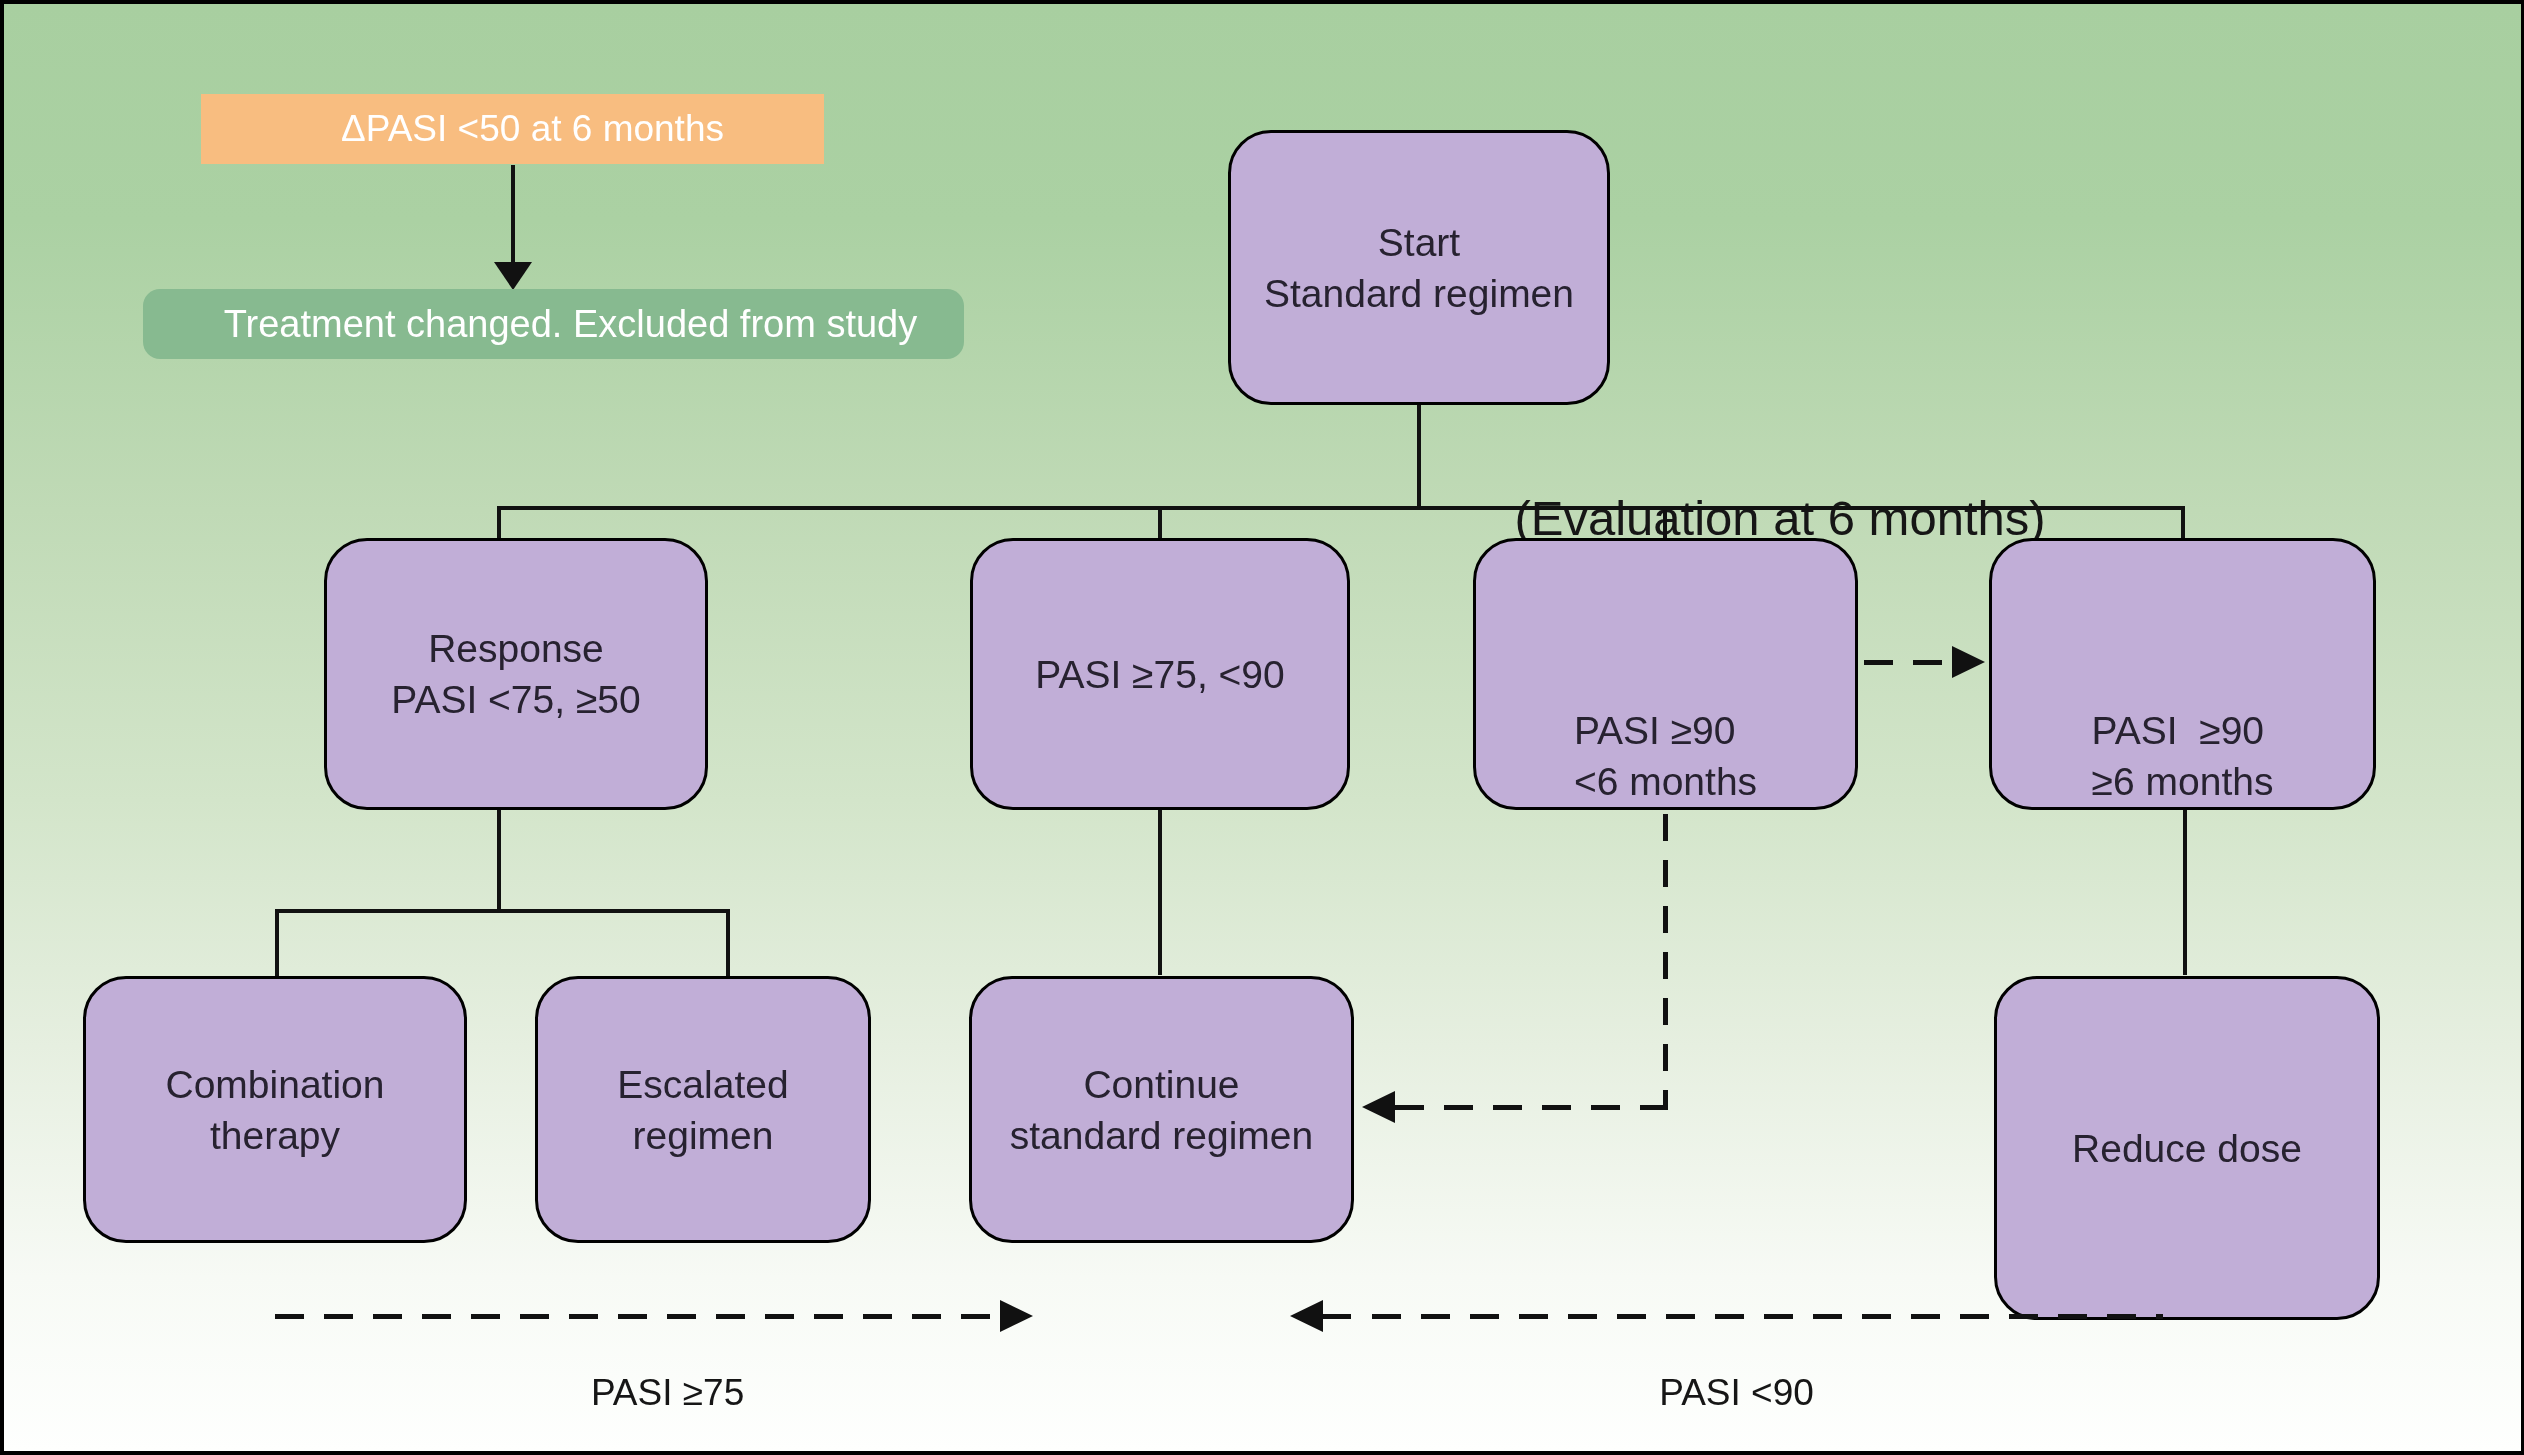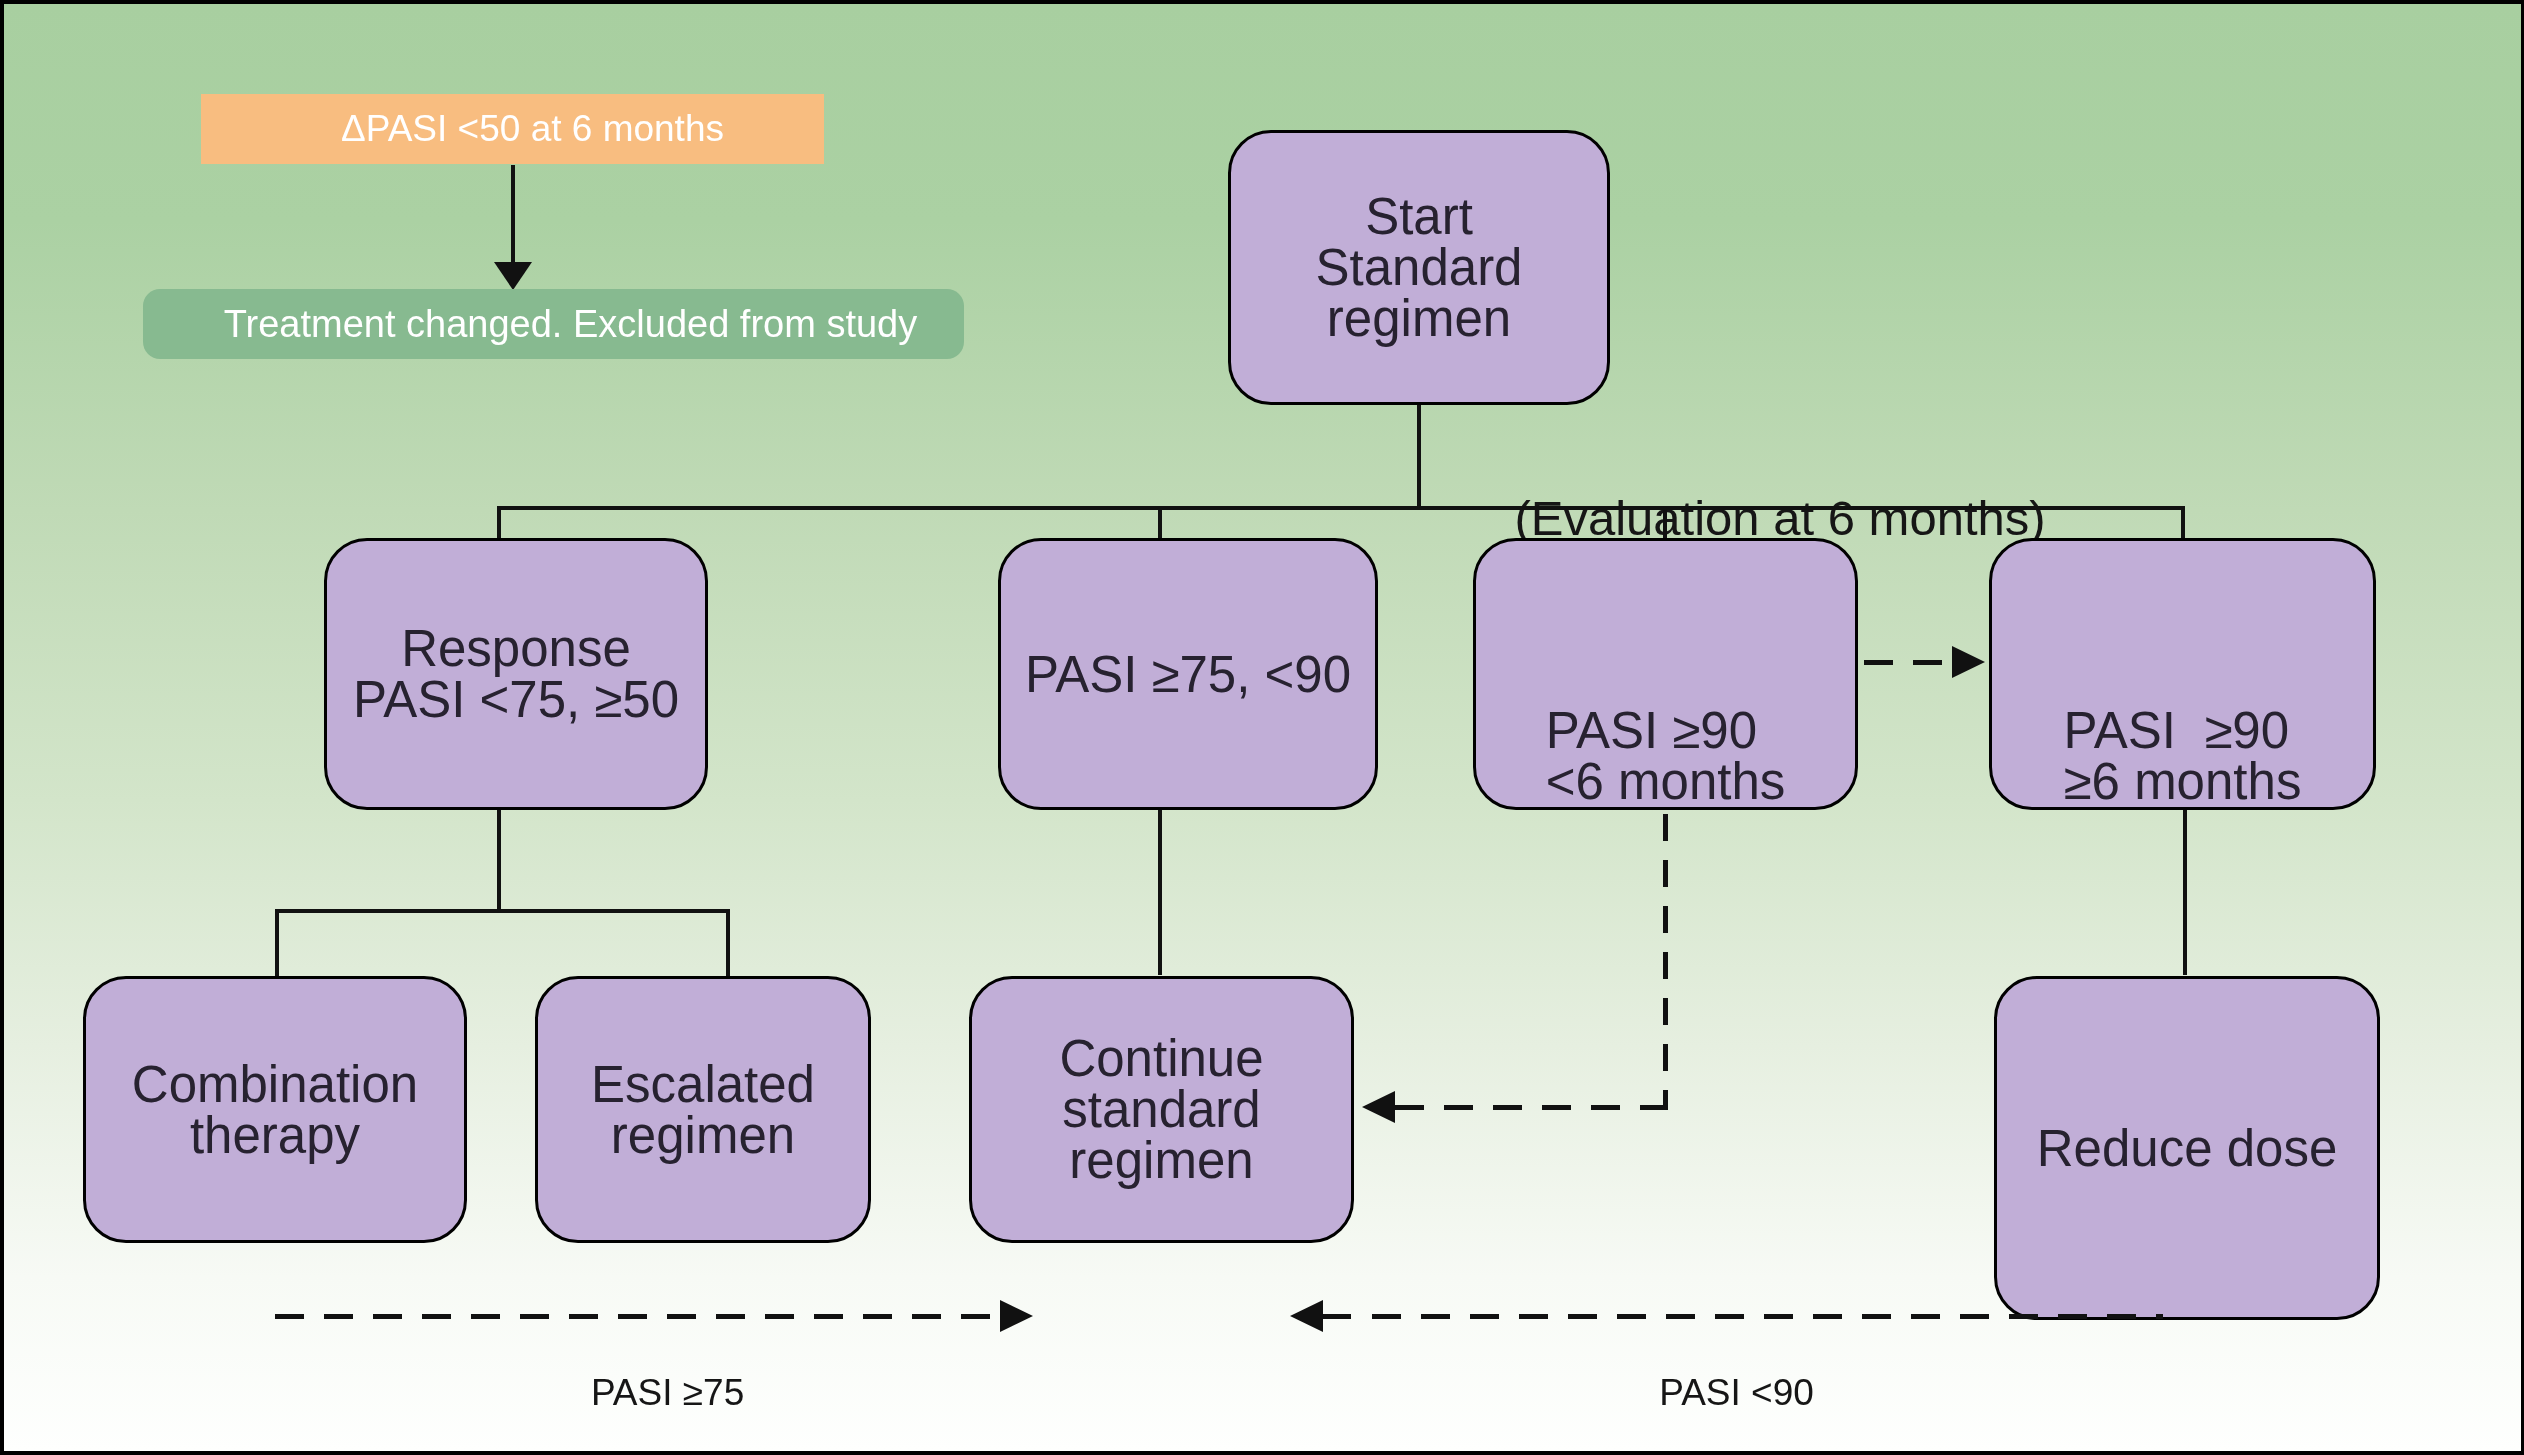--- a/index.html
+++ b/index.html
@@ -37,7 +37,7 @@
     border: 3.8px solid #000;
     border-radius: 43px;
     color: var(--text_dark, #272230);
-    font-size: 51px;
+    font-size: 39px;
     line-height: 51px;
   }
 

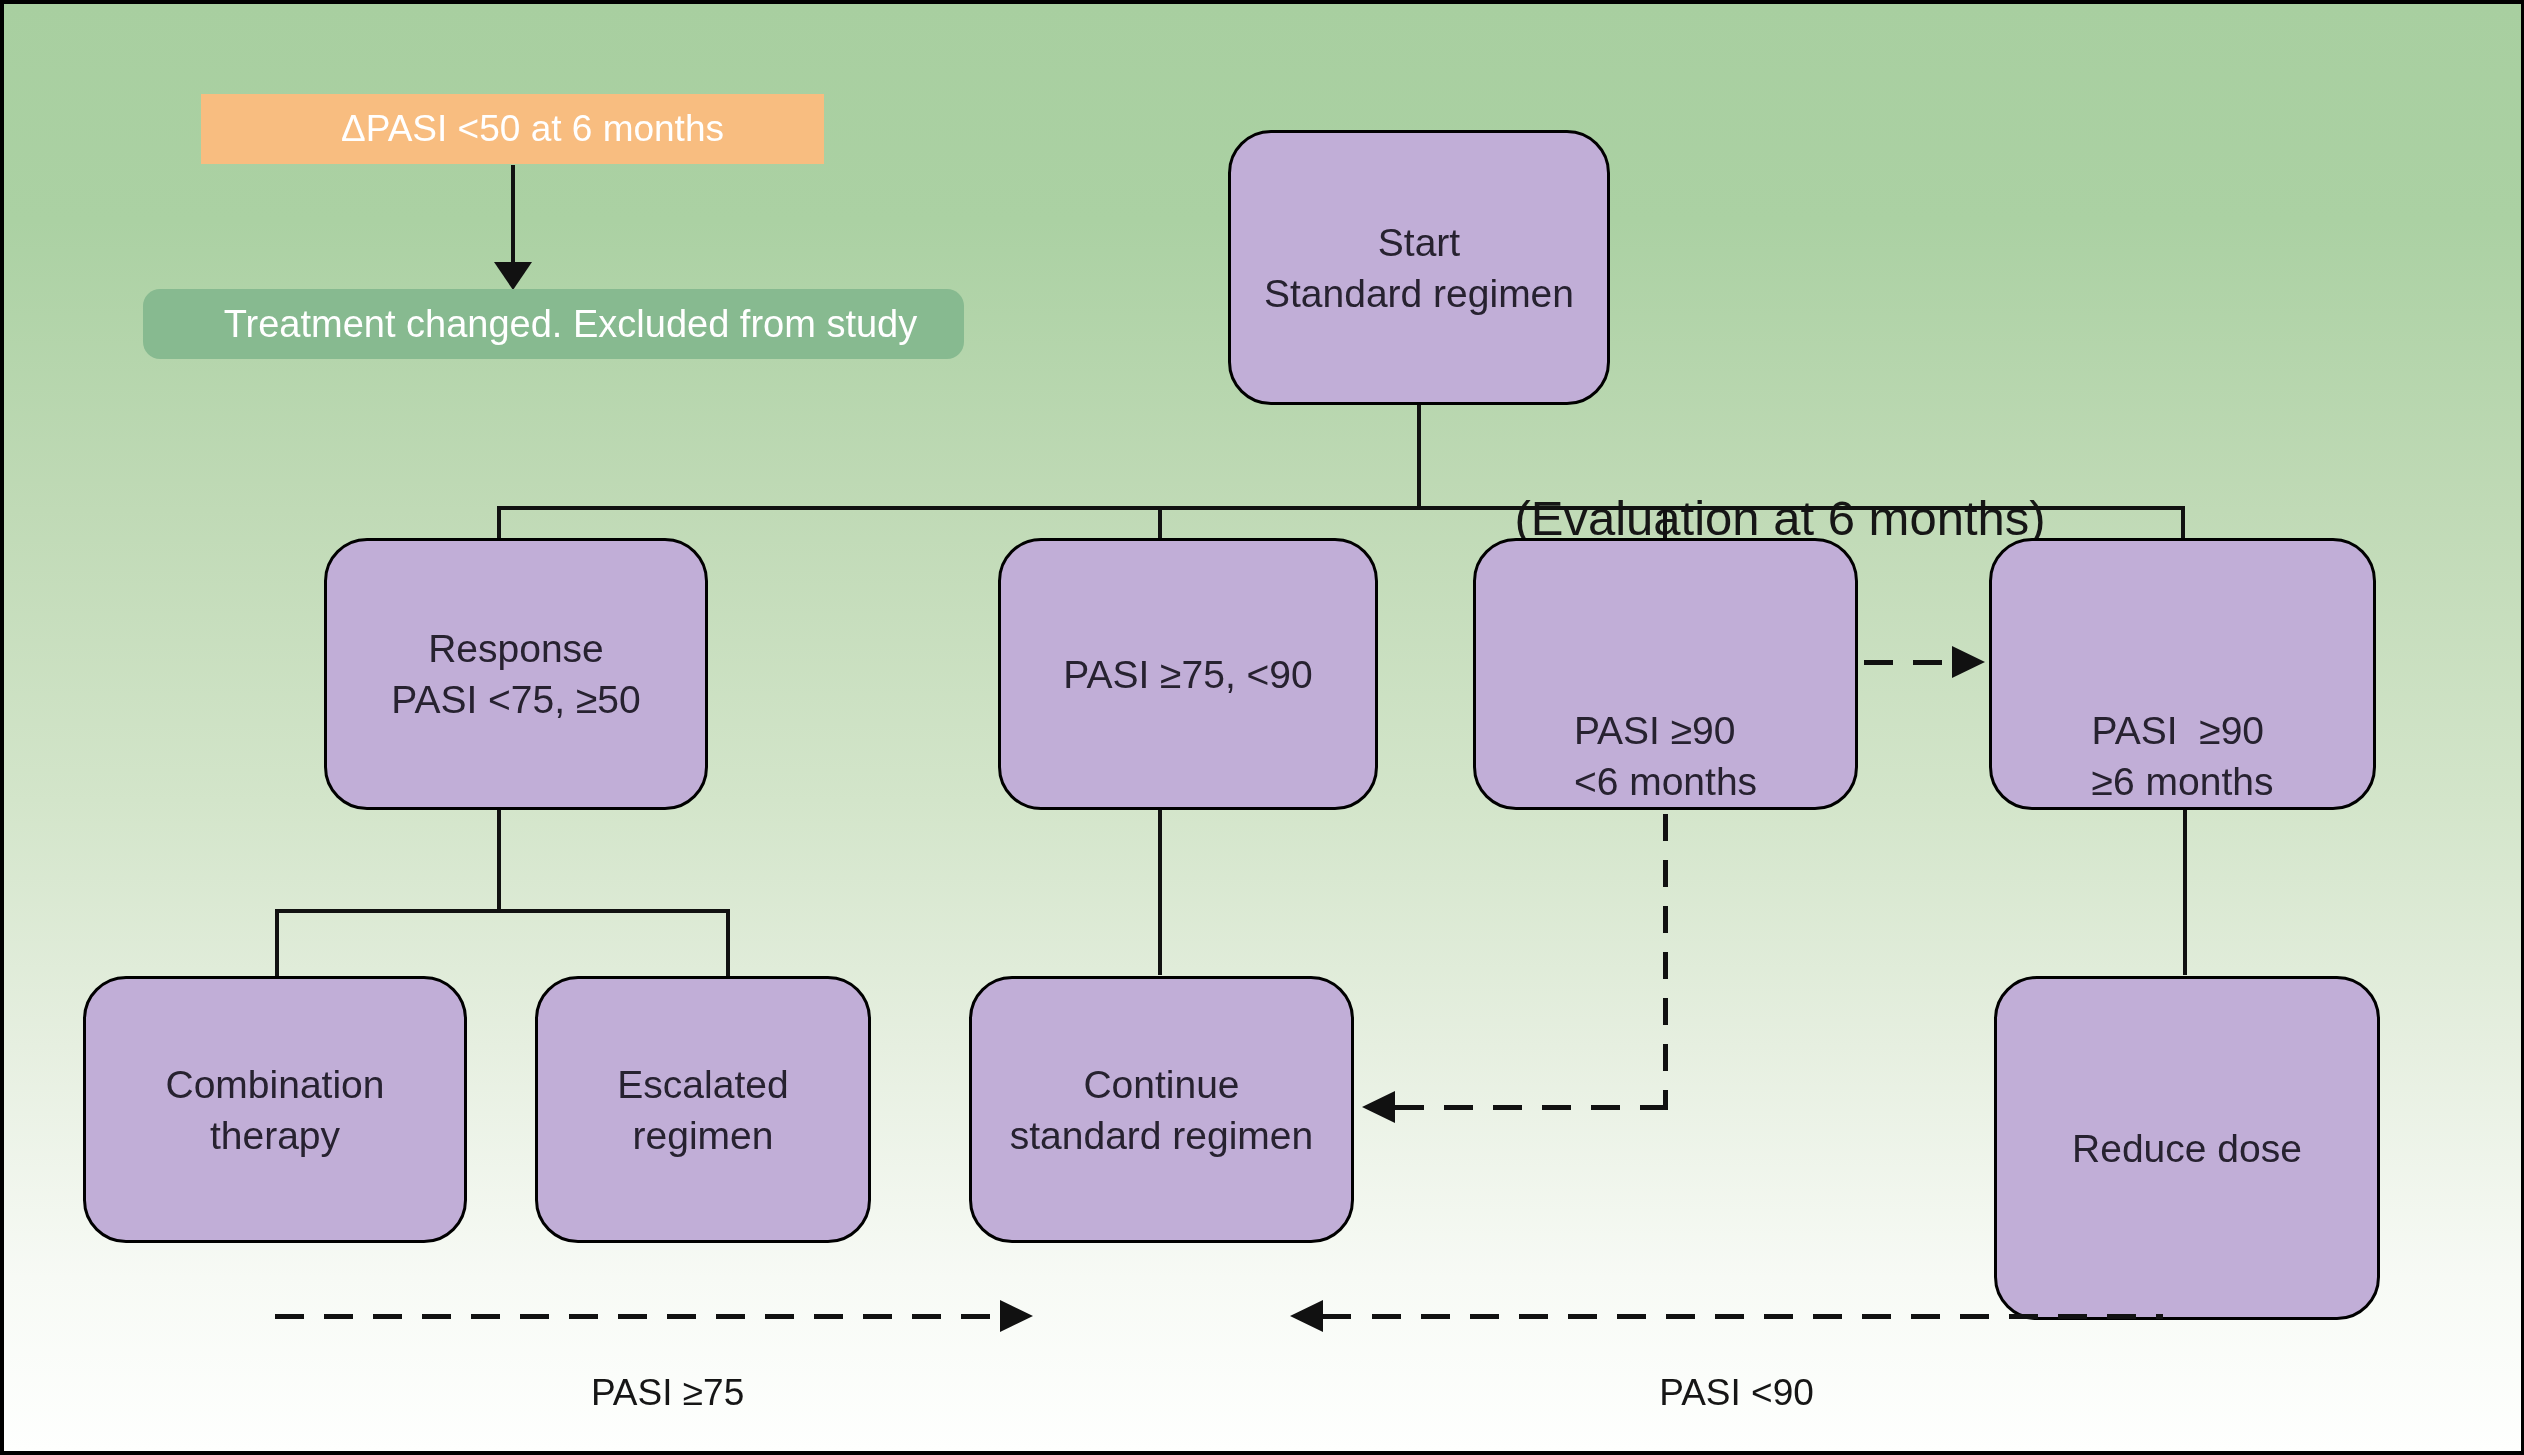--- a/index.html
+++ b/index.html
@@ -150,7 +150,7 @@
 PASI &lt;75, ≥50</span>
   </div>
 
-  <div class="node purple" style="left:966px; top:534px; width:380px; height:272px;margin-left:28px;">
+  <div class="node purple" style="left:966px; top:534px; width:380px; height:272px;">
     <span>PASI ≥75, &lt;90</span>
   </div>
 

